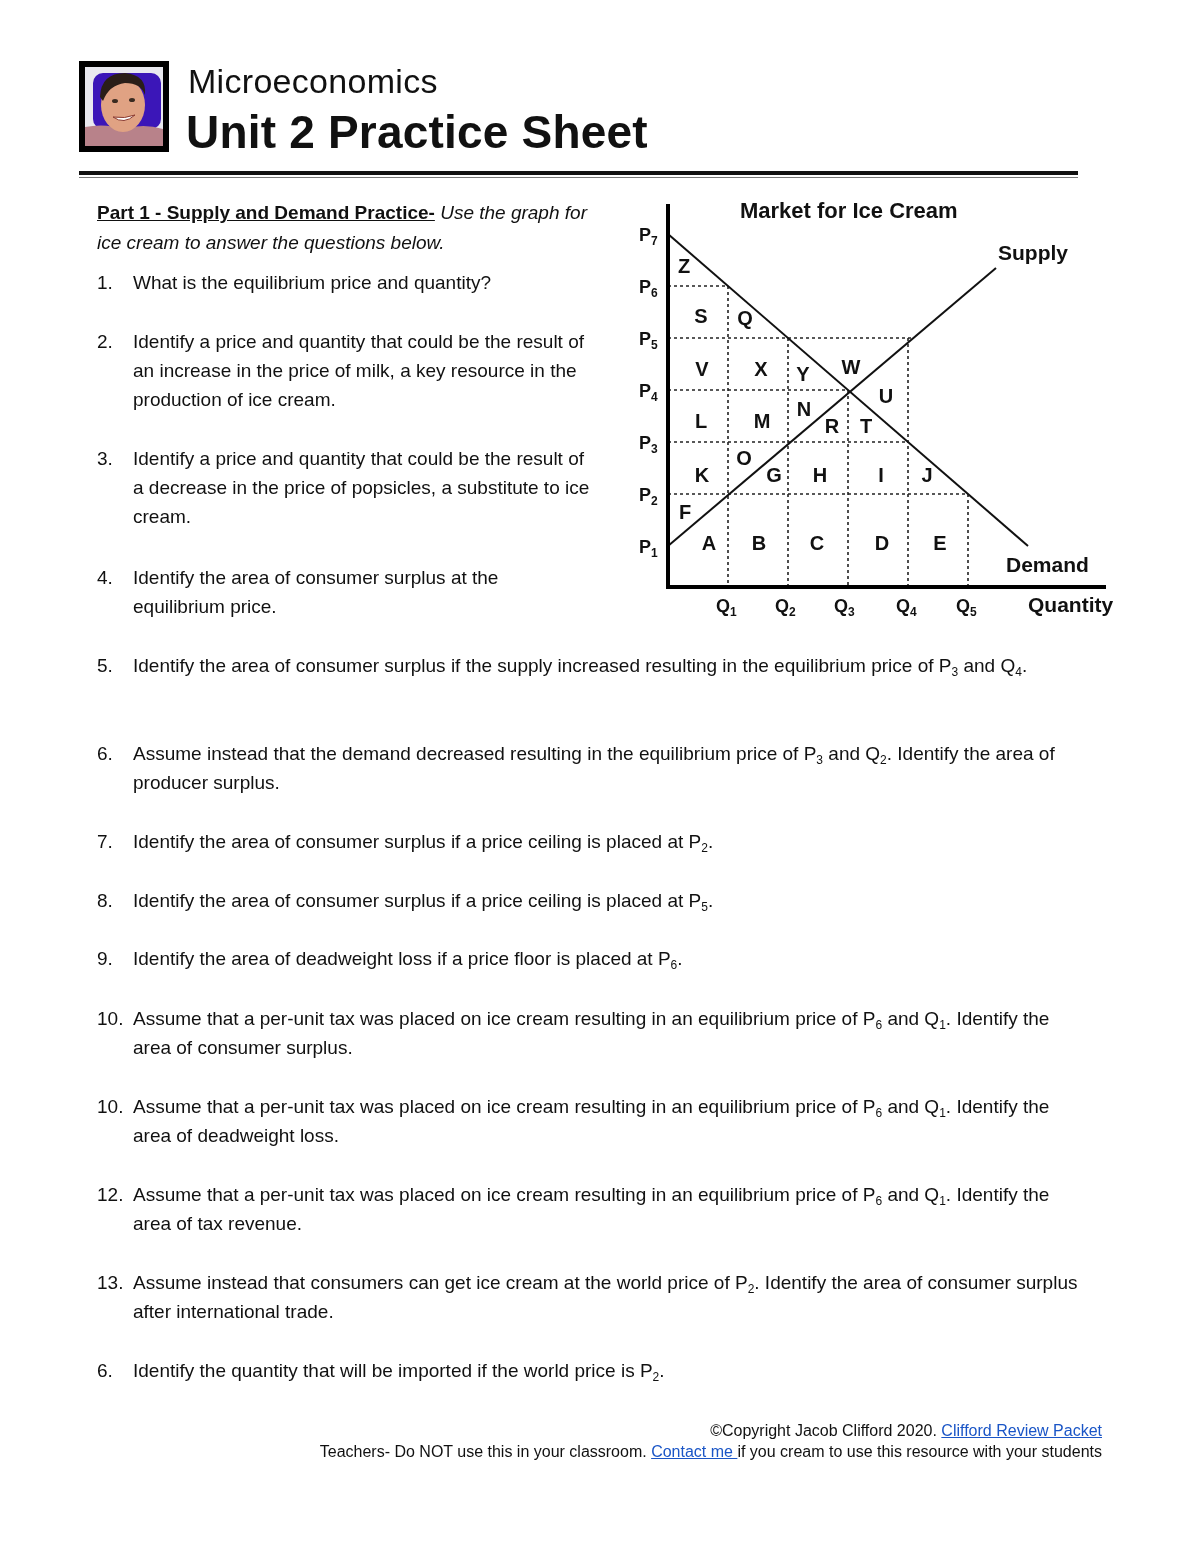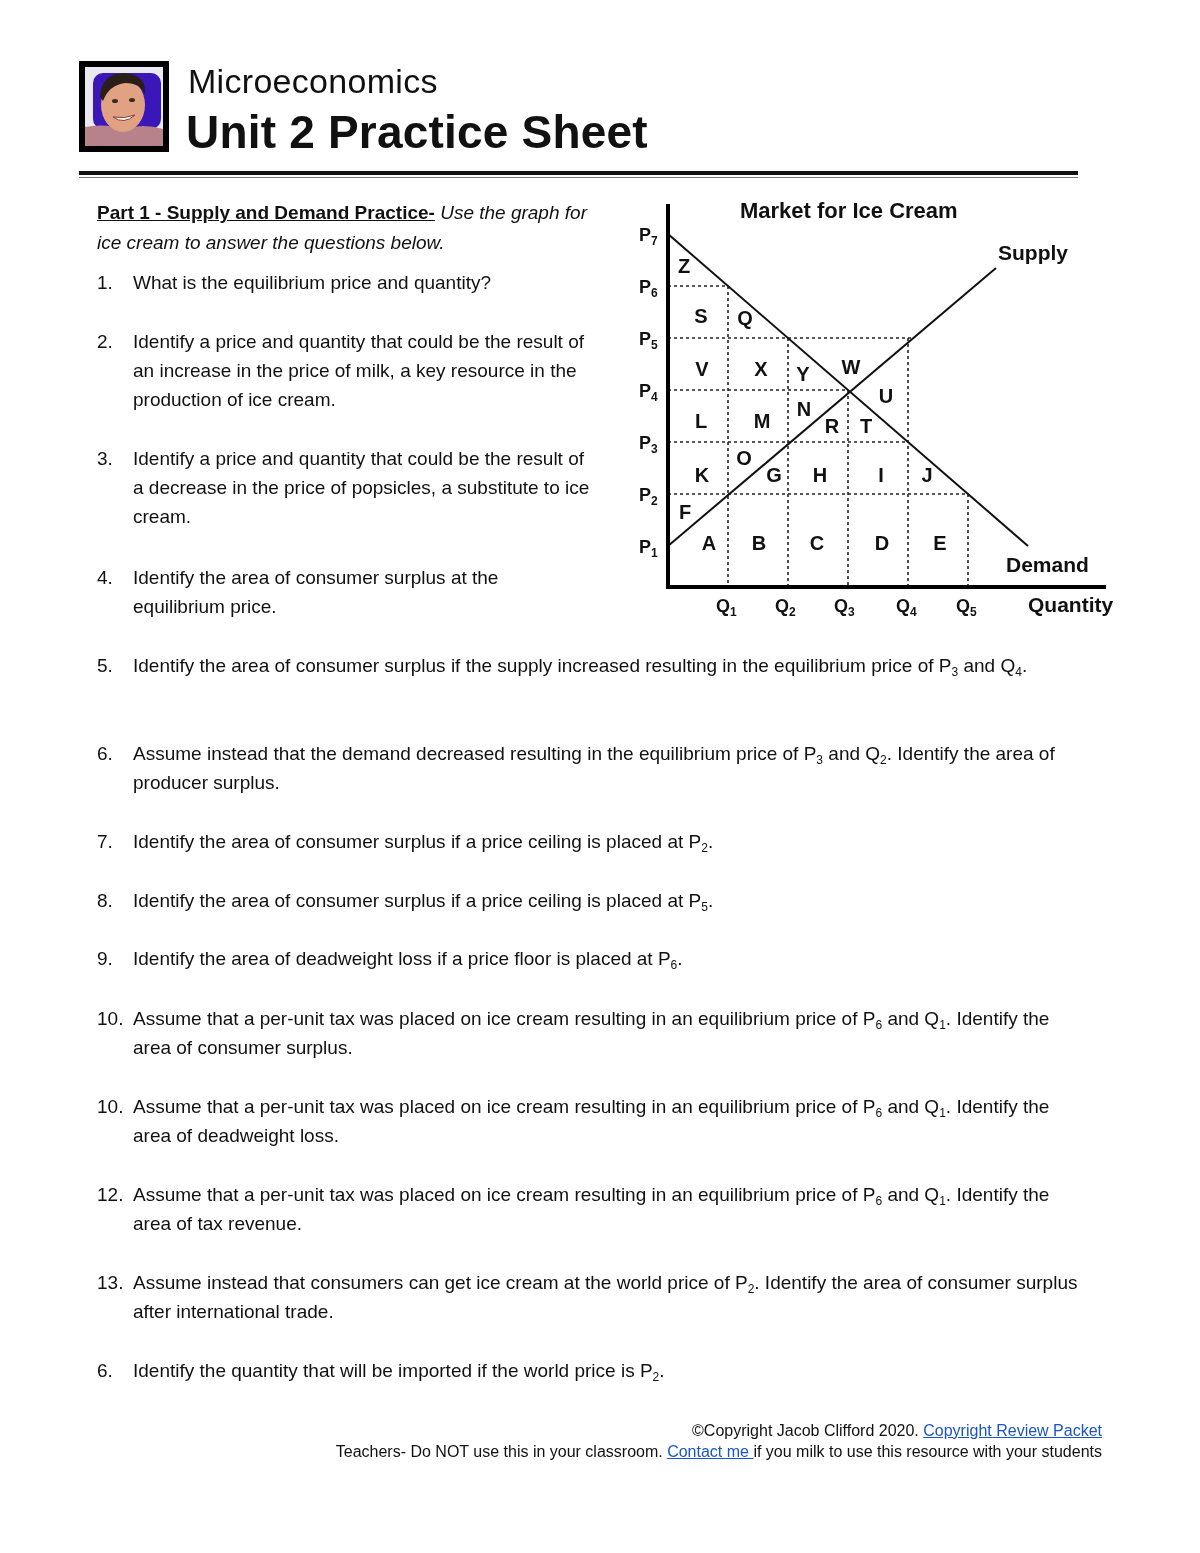--- a/index.html
+++ b/index.html
@@ -178,7 +178,7 @@
 </div>
 
 <div class="abs footer1">
-  <span>©Copyright Jacob Clifford 2020. </span><span class="link">Copyright Review Packet</span>
+  <span>©Copyright Jacob Clifford 2020. </span><span class="link">Clifford Review Packet</span>
 </div>
 <div class="abs footer2">
   <span>Teachers- Do NOT use this in your classroom. </span><span class="link">Contact me </span><span>if you milk to use this resource with your students</span>

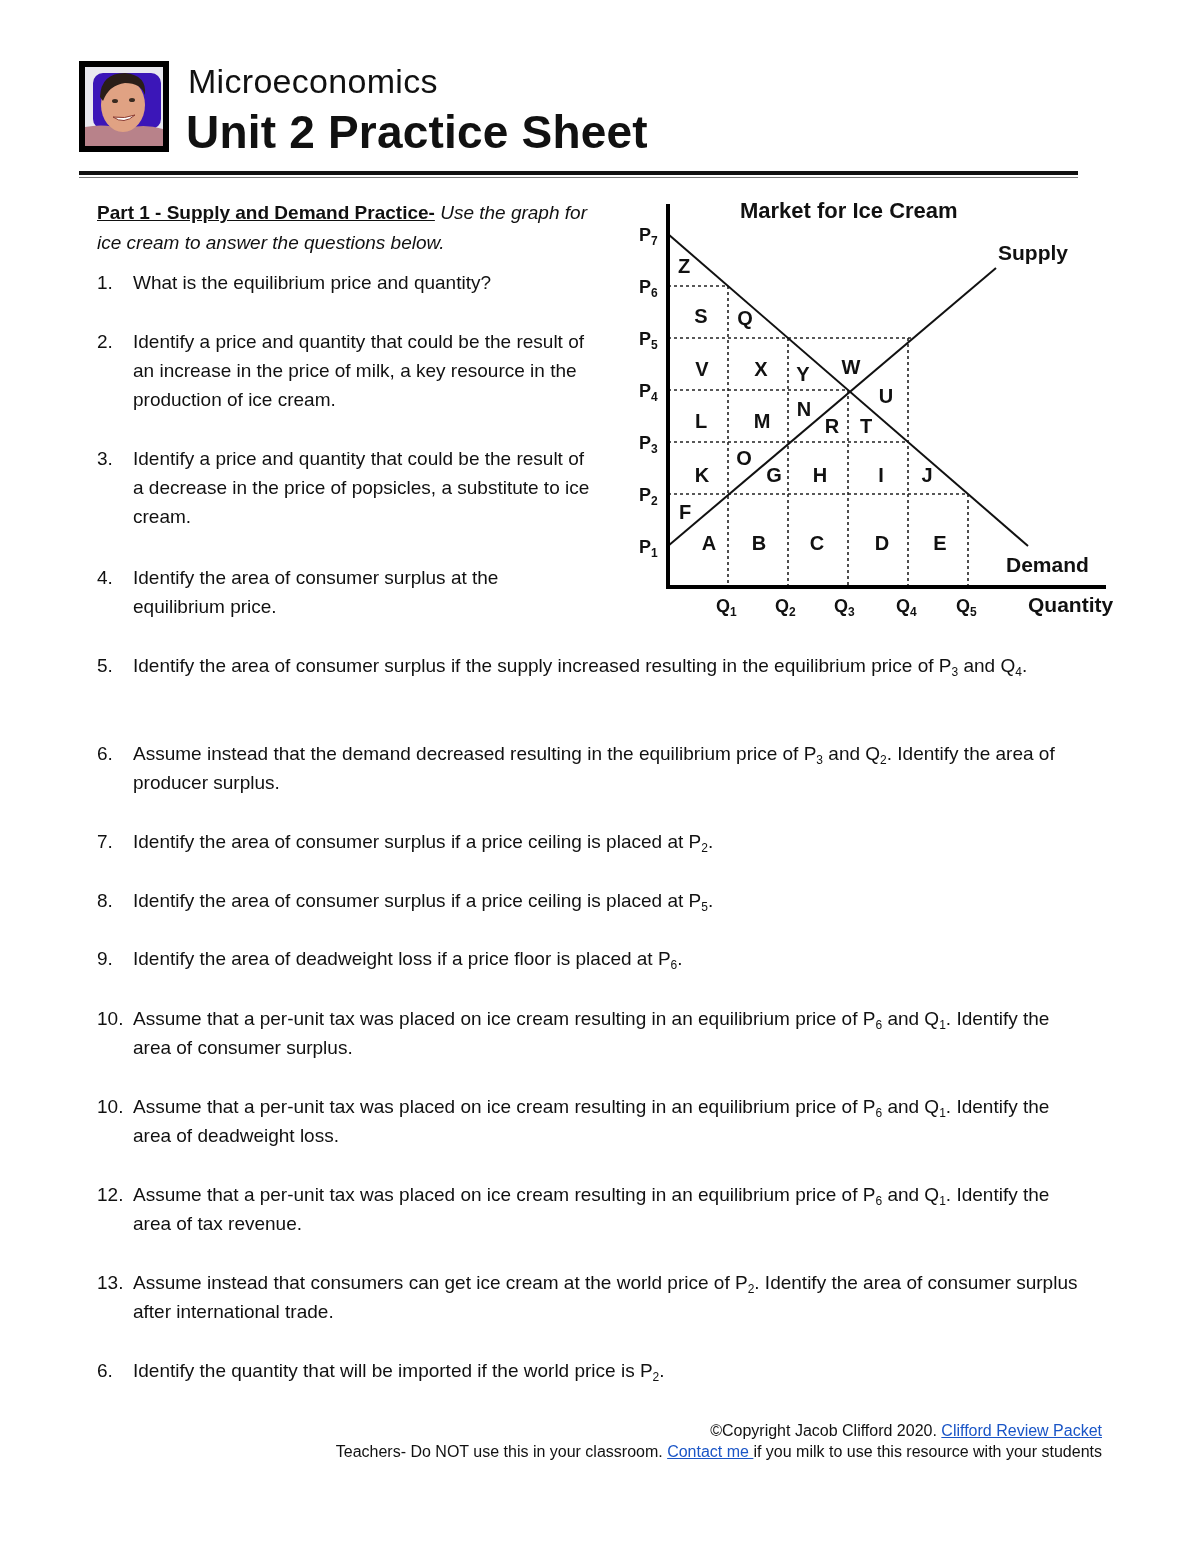--- a/index.html
+++ b/index.html
@@ -181,7 +181,7 @@
   <span>©Copyright Jacob Clifford 2020. </span><span class="link">Clifford Review Packet</span>
 </div>
 <div class="abs footer2">
-  <span>Teachers- Do NOT use this in your classroom. </span><span class="link">Contact me </span><span>if you milk to use this resource with your students</span>
+  <span>Teachers- Do NOT use this in your classroom. </span><span class="link">Contact me </span><span>if you cream to use this resource with your students</span>
 </div>
 
 </body></html>

